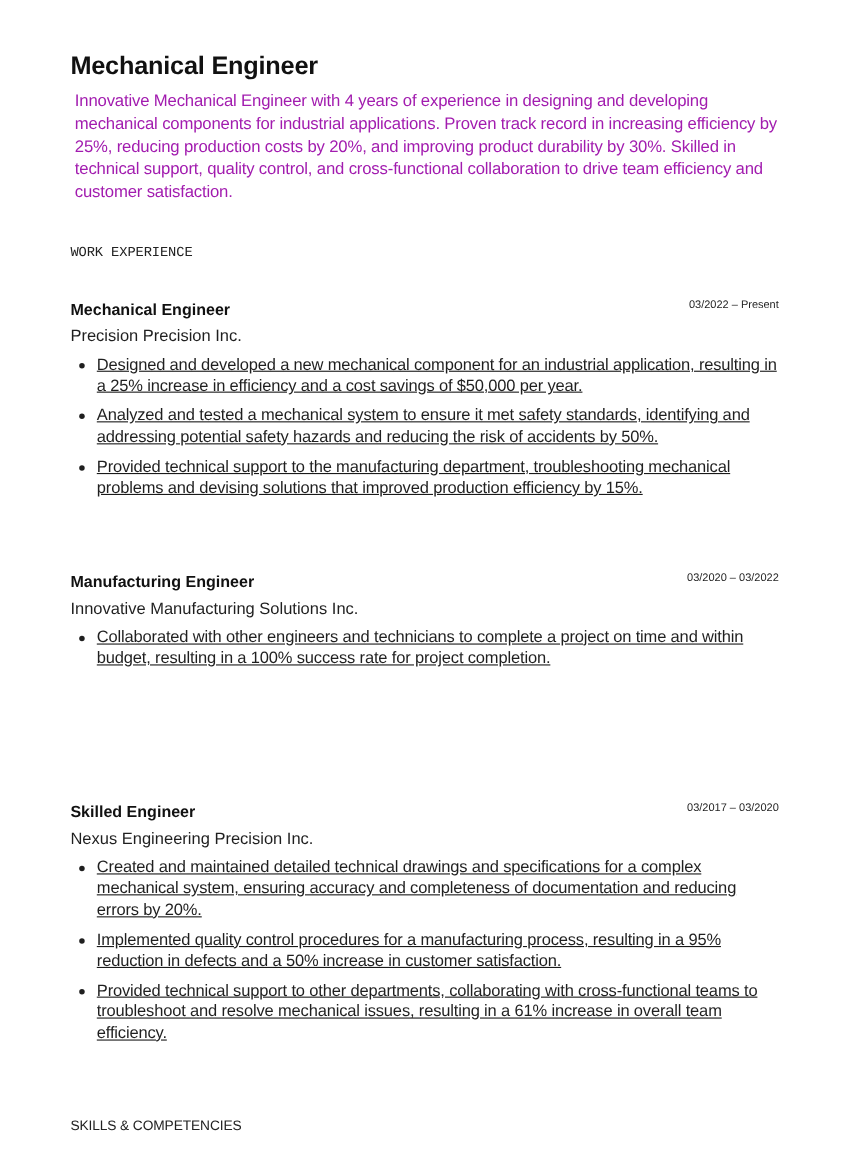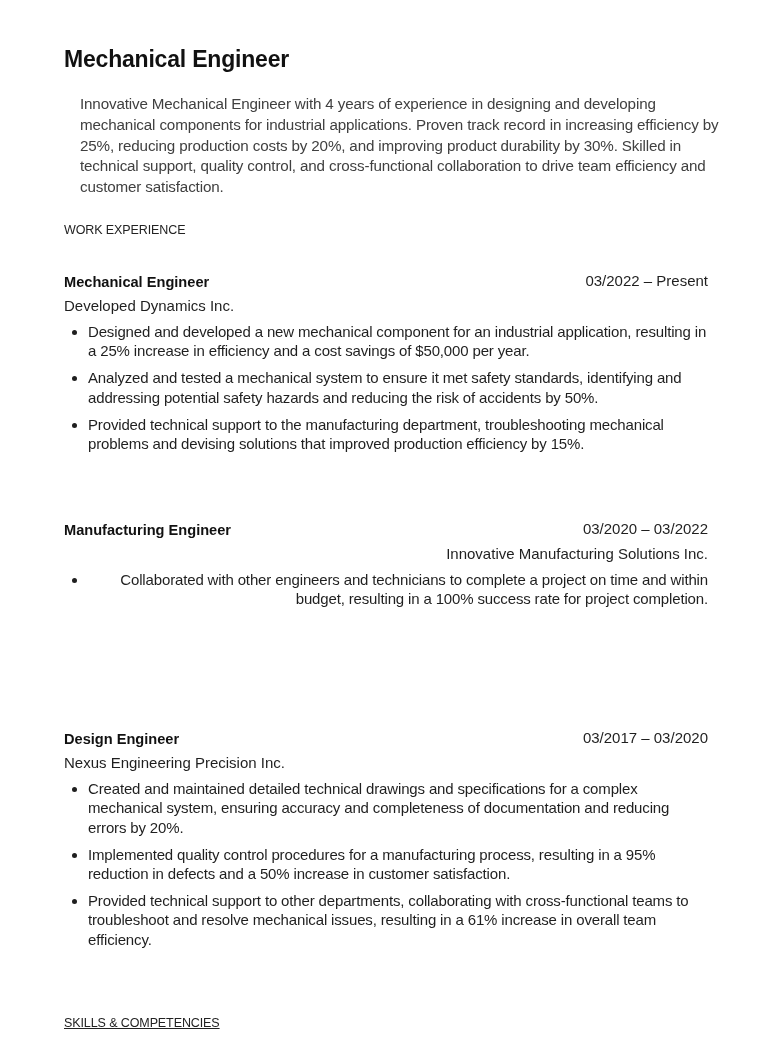--- a/index.html
+++ b/index.html
@@ -16,7 +16,7 @@
     }
     .summary {
       position: absolute; left: 64px; top: 78px; width: 650px;
-      font-size: 15.2px; line-height: 20.8px; color: #404040; margin: 16px;
+      font-size: 15.2px; line-height: 20.8px; color: #a21caf; margin: 4px;
       letter-spacing: -0.15px;
     }
     .section-label {

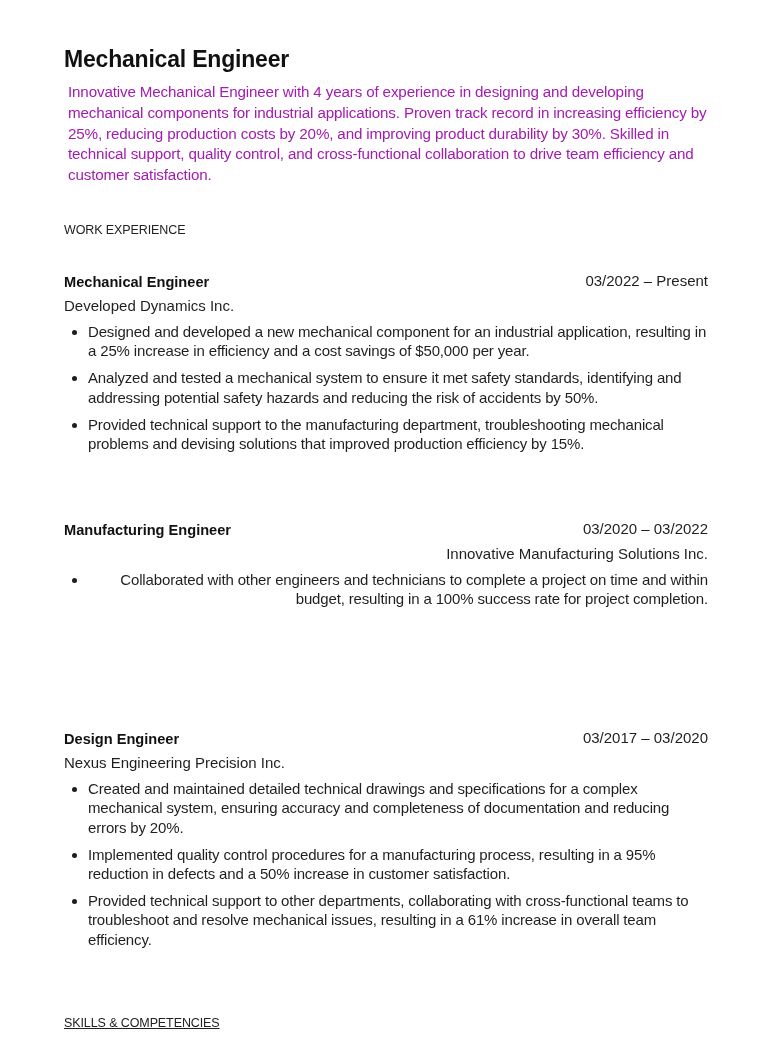--- a/index.html
+++ b/index.html
@@ -45,7 +45,7 @@
   <h1 class="title">Mechanical Engineer</h1>
   <p class="summary">Innovative Mechanical Engineer with 4 years of experience in designing and developing mechanical components for industrial applications. Proven track record in increasing efficiency by 25%, reducing production costs by 20%, and improving product durability by 30%. Skilled in technical support, quality control, and cross-functional collaboration to drive team efficiency and customer satisfaction.</p>
 
-  <div class="section-label" style="top:223px;">WORK EXPERIENCE</div>
+  <div class="section-label" style="top:223px;font-family:Liberation Mono, monospace;">WORK EXPERIENCE</div>
 
   <div class="job" style="top:272px;">
     <div class="job-head">

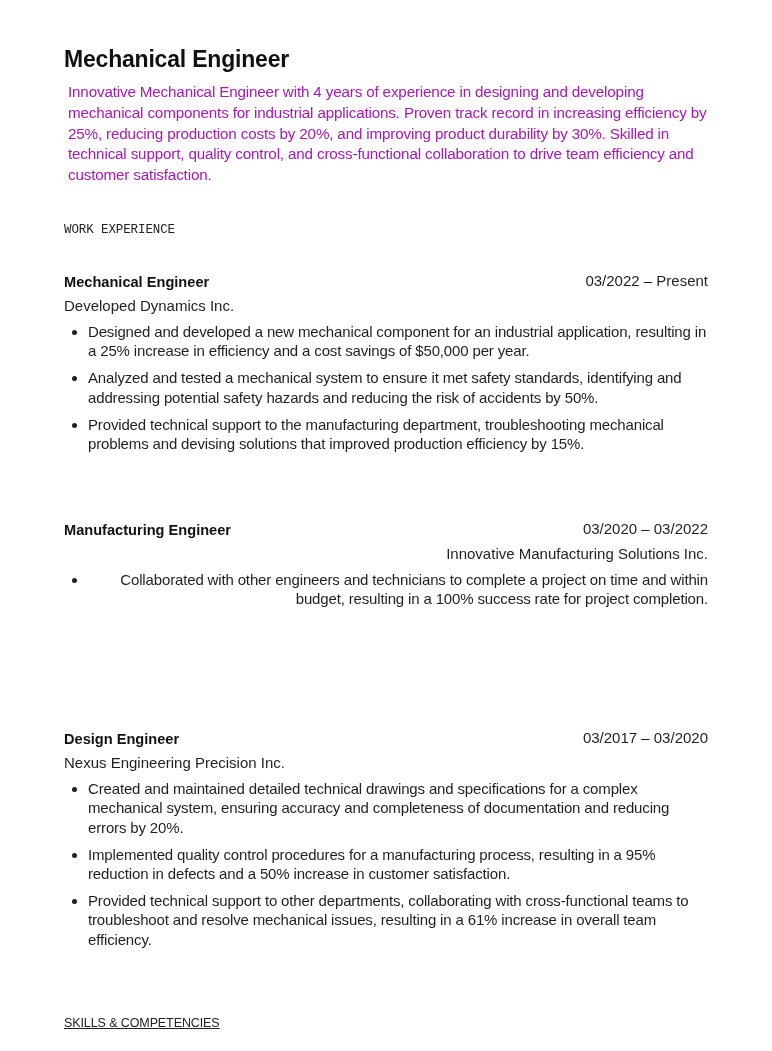--- a/index.html
+++ b/index.html
@@ -26,7 +26,7 @@
     .job { position: absolute; left: 64px; width: 644px; }
     .job-head { position: relative; height: 22px; }
     .job-title { font-size: 14.6px; font-weight: bold; color: #111; position: absolute; left: 0; top: 2px; }
-    .job-dates { font-size: 15px; color: #1f1f1f; position: absolute; right: 0; top: 0; }
+    .job-dates { font-size: 10px; color: #1f1f1f; position: absolute; right: 0; top: 0; }
     .company { font-size: 15px; color: #1f1f1f; margin-top: 2px; height: 22px; line-height: 20px; }
     ul.bullets { list-style: none; margin: 4px 0 0 0; padding: 0; }
     ul.bullets li {

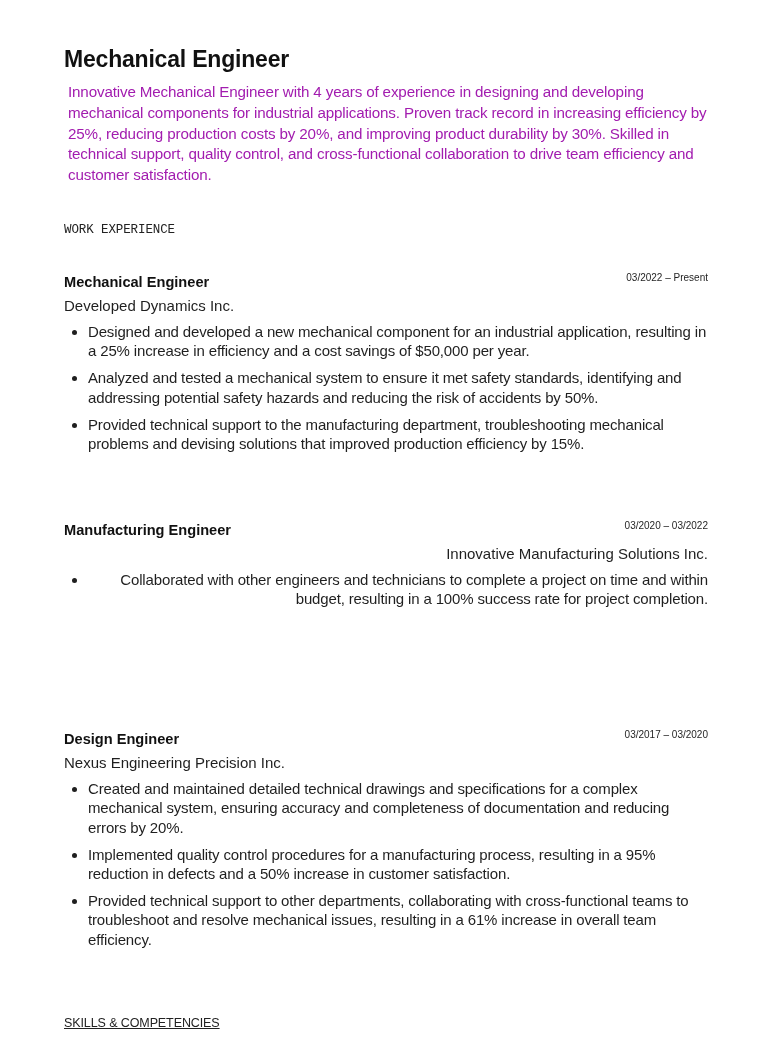--- a/index.html
+++ b/index.html
@@ -52,7 +52,7 @@
       <span class="job-title">Mechanical Engineer</span>
       <span class="job-dates">03/2022 – Present</span>
     </div>
-    <div class="company">Developed Dynamics Inc.</div>
+    <div class="company">Precision Precision Inc.</div>
     <ul class="bullets">
       <li>Designed and developed a new mechanical component for an industrial application, resulting in a 25% increase in efficiency and a cost savings of $50,000 per year.</li>
       <li>Analyzed and tested a mechanical system to ensure it met safety standards, identifying and addressing potential safety hazards and reducing the risk of accidents by 50%.</li>

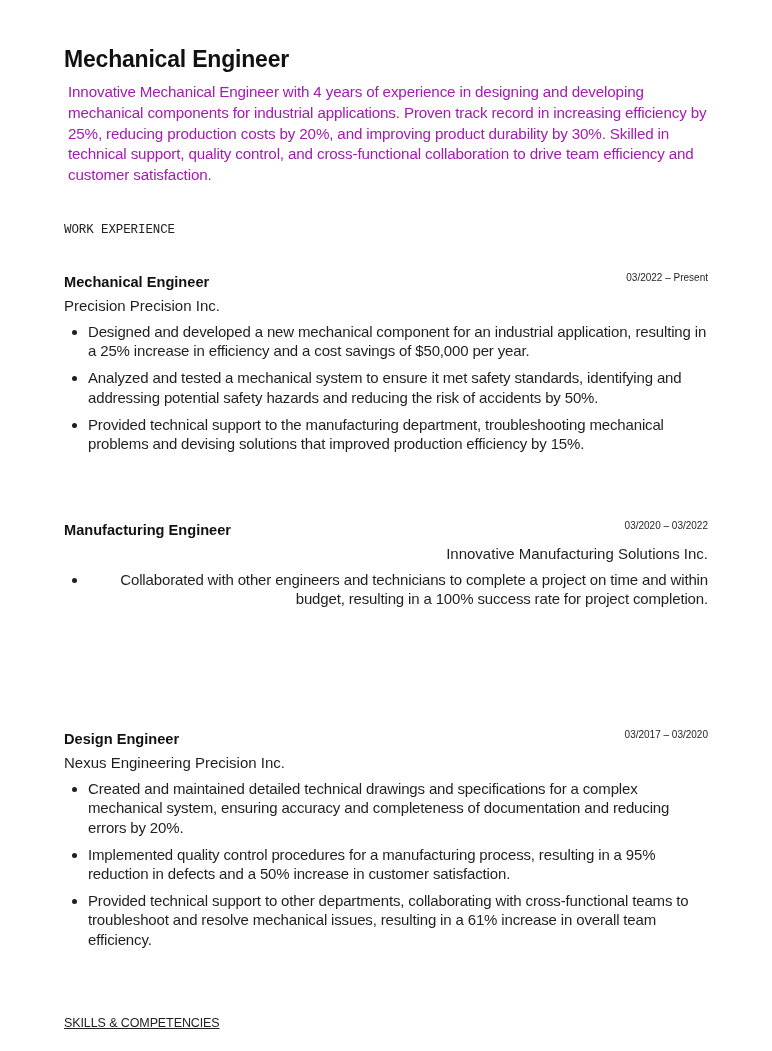--- a/index.html
+++ b/index.html
@@ -28,7 +28,7 @@
     .job-title { font-size: 14.6px; font-weight: bold; color: #111; position: absolute; left: 0; top: 2px; }
     .job-dates { font-size: 10px; color: #1f1f1f; position: absolute; right: 0; top: 0; }
     .company { font-size: 15px; color: #1f1f1f; margin-top: 2px; height: 22px; line-height: 20px; }
-    ul.bullets { list-style: none; margin: 4px 0 0 0; padding: 0; }
+    ul.bullets { list-style: none; margin: 4px 0 0 0; padding: 0; text-decoration: underline; }
     ul.bullets li {
       position: relative; padding-left: 24px; font-size: 15px; line-height: 19.4px;
       color: #1f1f1f; margin-bottom: 7.5px; letter-spacing: -0.15px;

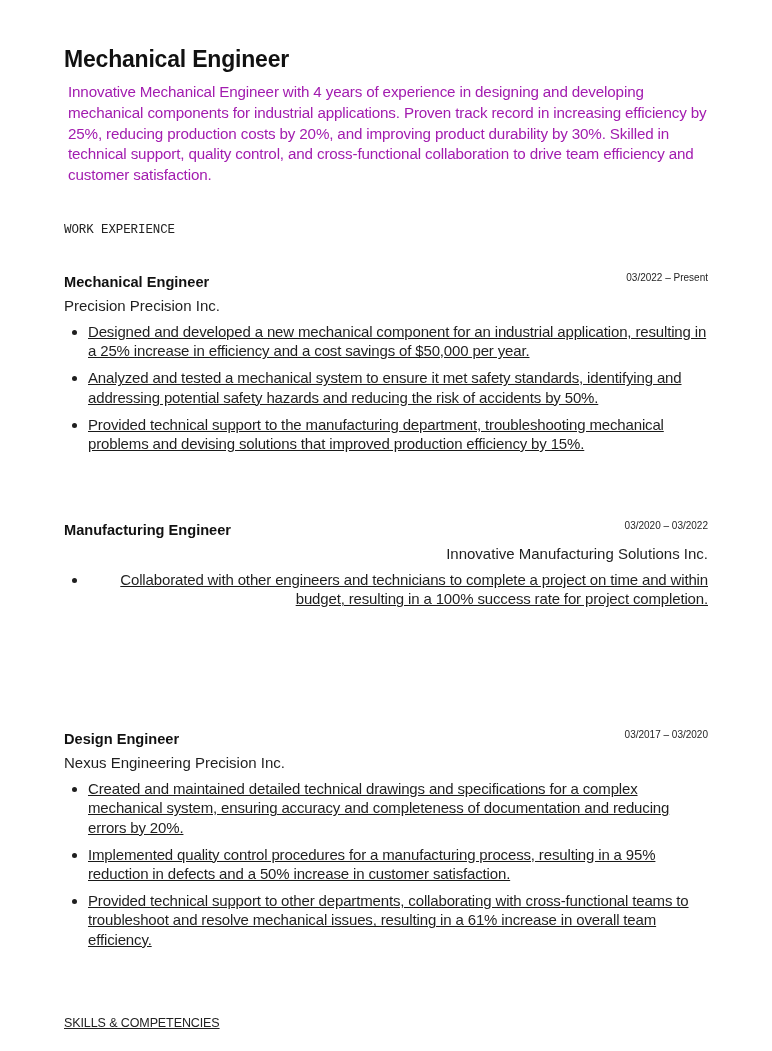--- a/index.html
+++ b/index.html
@@ -60,7 +60,7 @@
     </ul>
   </div>
 
-  <div class="job" style="top:520px;text-align:right;">
+  <div class="job" style="top:520px;">
     <div class="job-head">
       <span class="job-title">Manufacturing Engineer</span>
       <span class="job-dates">03/2020 – 03/2022</span>

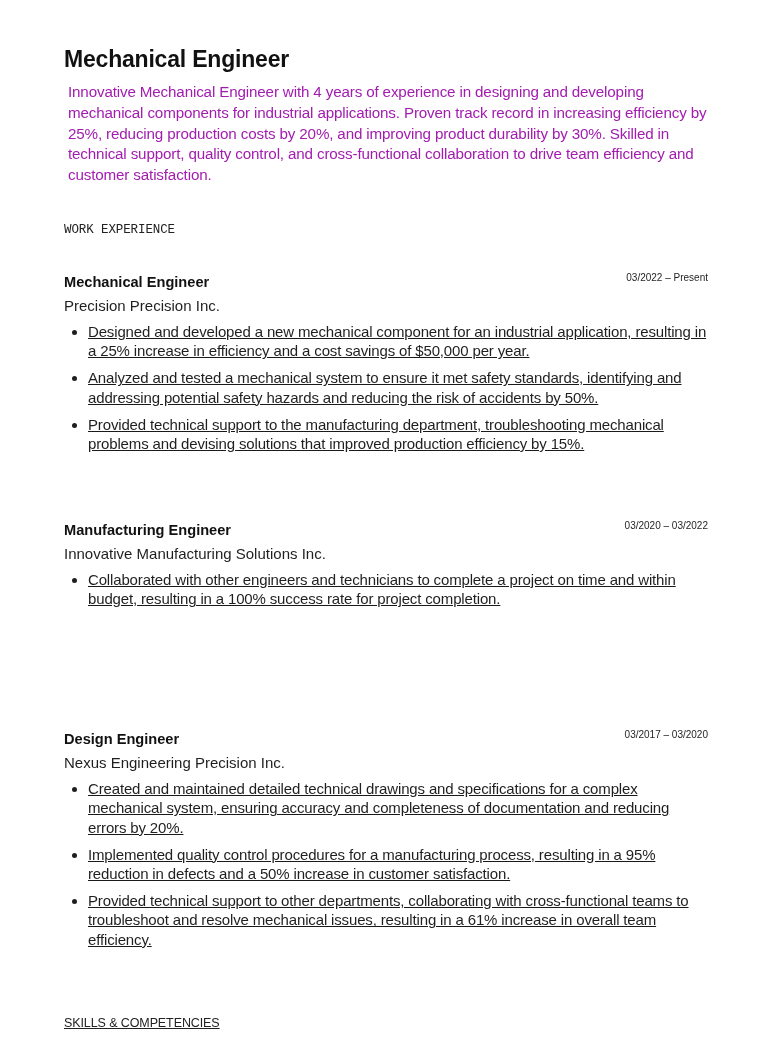--- a/index.html
+++ b/index.html
@@ -73,7 +73,7 @@
 
   <div class="job" style="top:729px;">
     <div class="job-head">
-      <span class="job-title">Design Engineer</span>
+      <span class="job-title">Skilled Engineer</span>
       <span class="job-dates">03/2017 – 03/2020</span>
     </div>
     <div class="company">Nexus Engineering Precision Inc.</div>

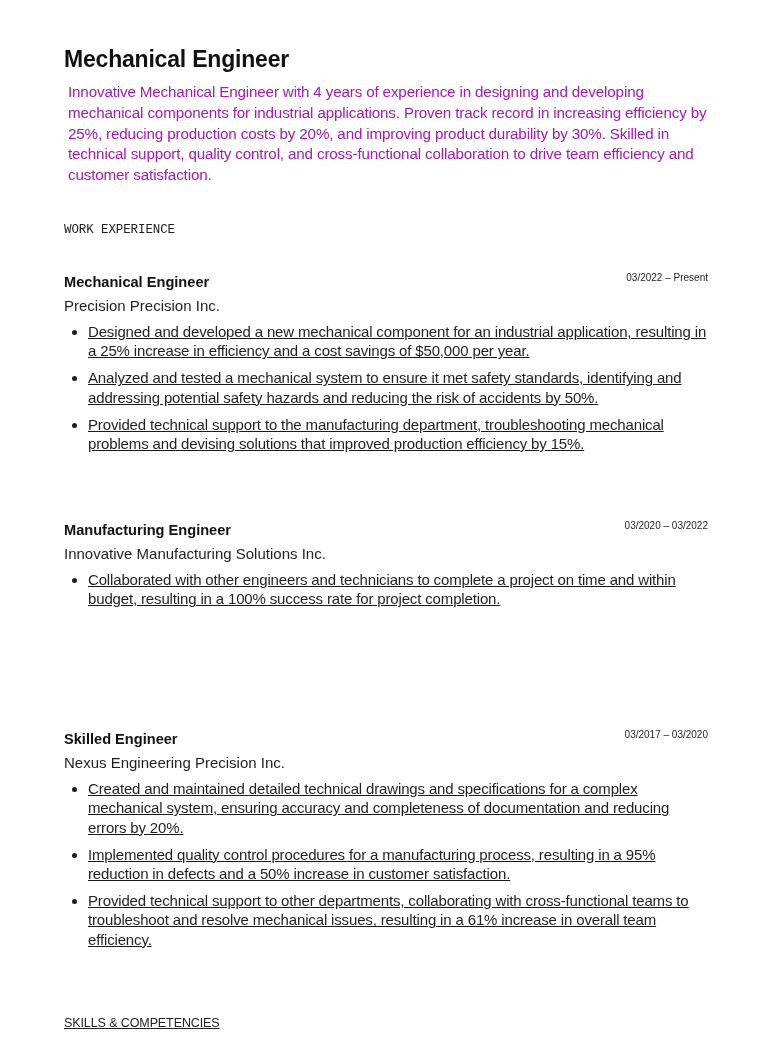--- a/index.html
+++ b/index.html
@@ -84,7 +84,7 @@
     </ul>
   </div>
 
-  <div class="section-label" style="top:1016px;text-decoration:underline;">SKILLS &amp; COMPETENCIES</div>
+  <div class="section-label" style="top:1016px;">SKILLS &amp; COMPETENCIES</div>
 </div>
 
 </body></html>

